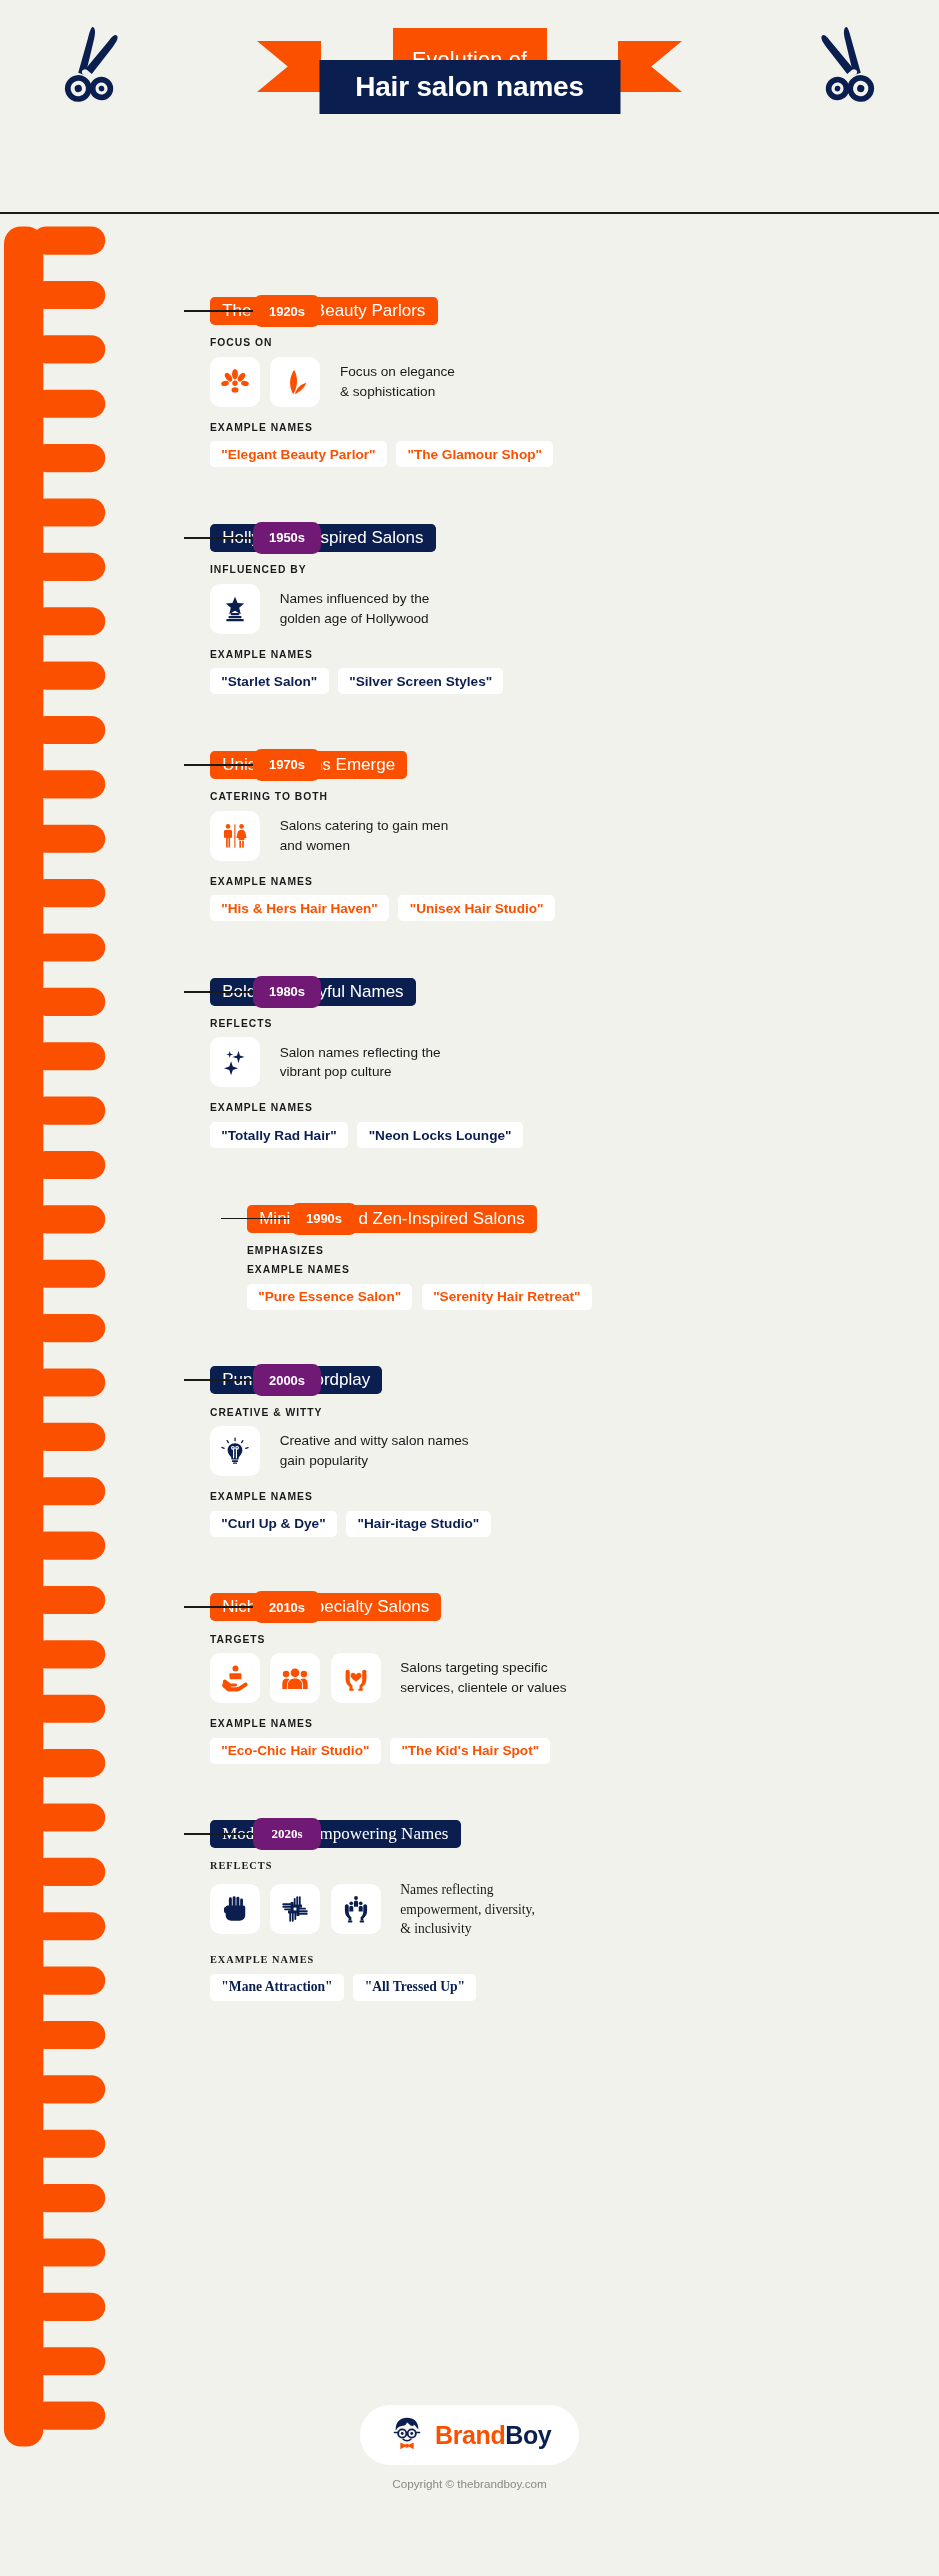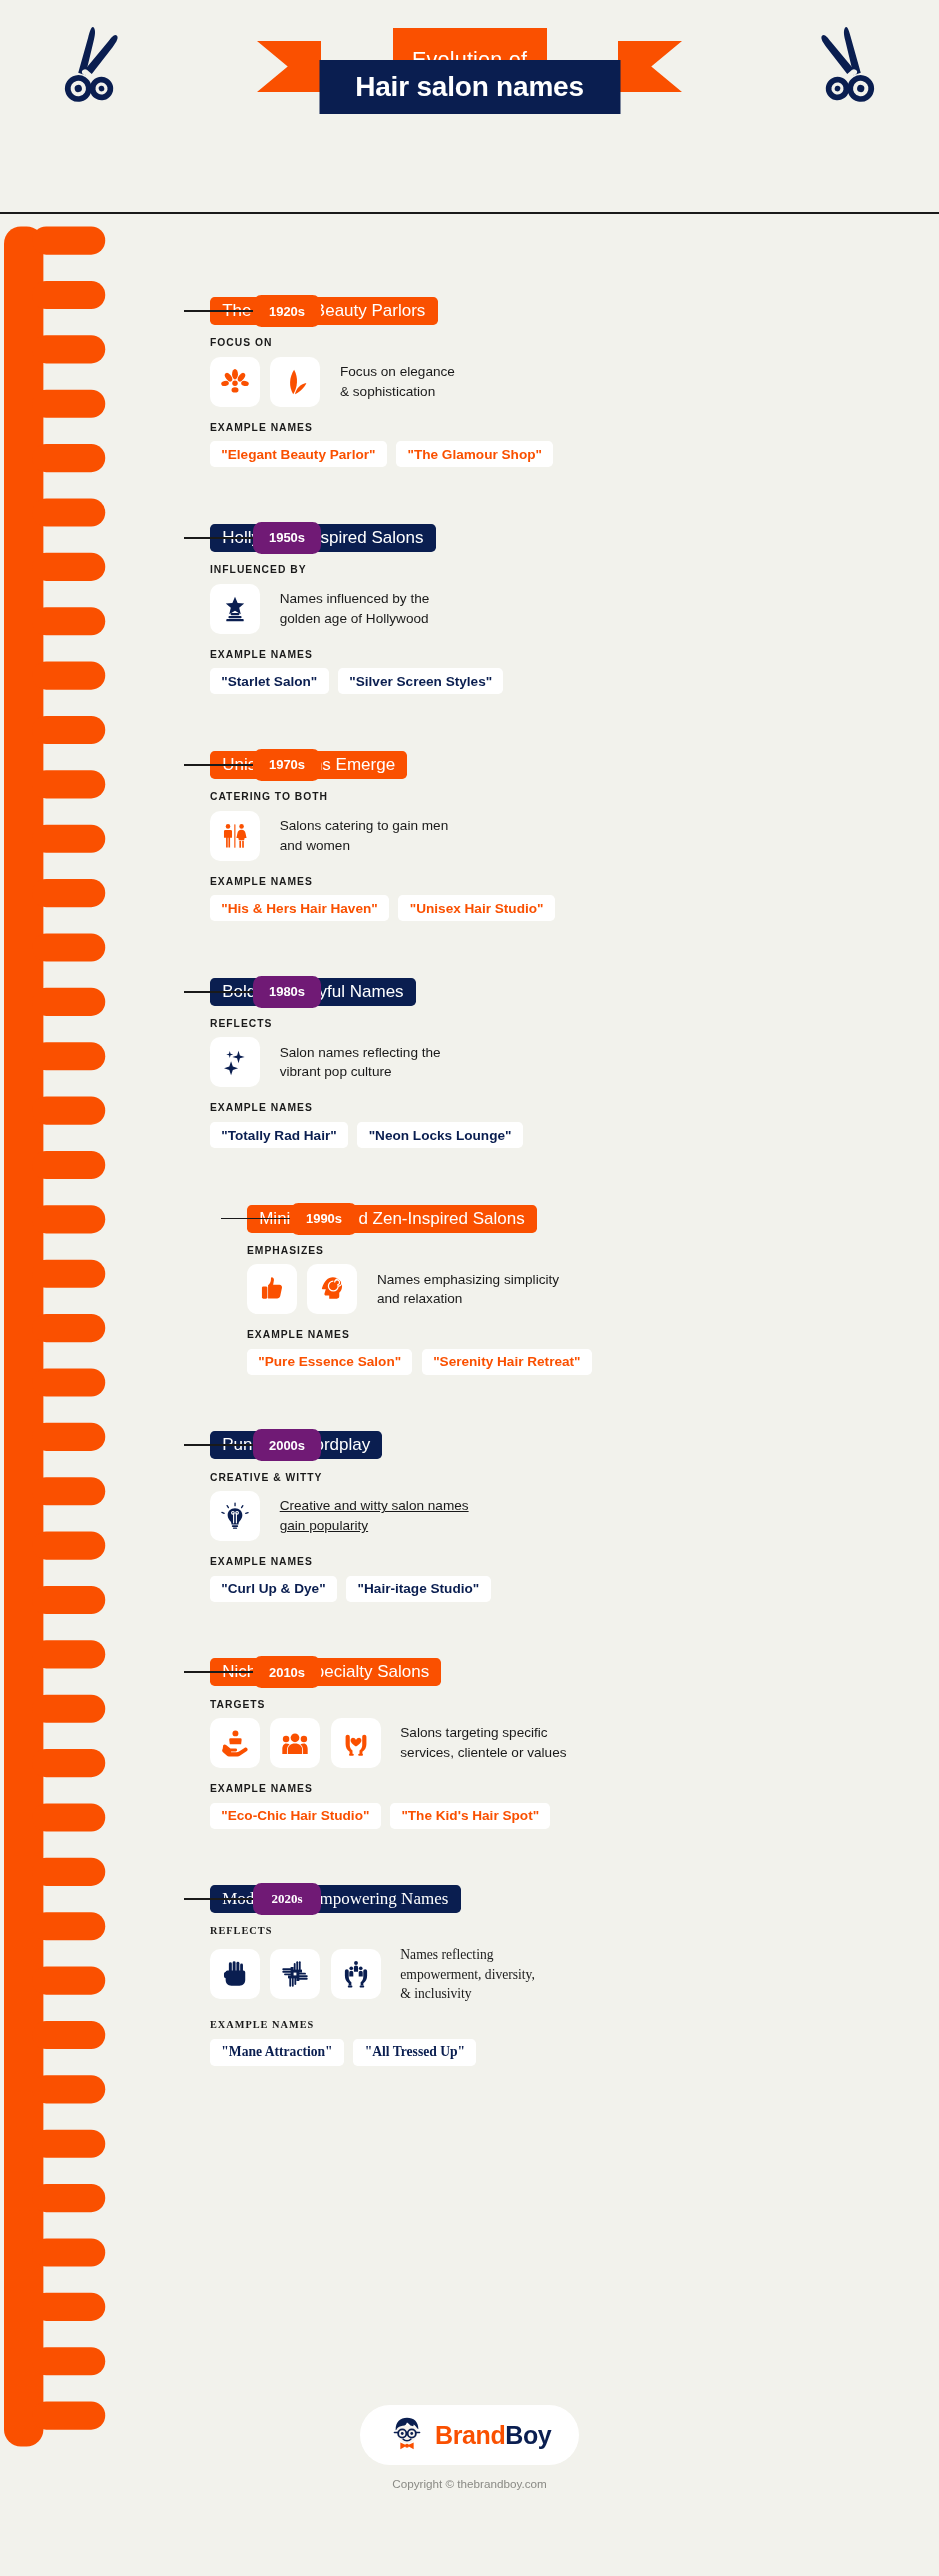--- a/index.html
+++ b/index.html
@@ -520,22 +520,6 @@
       </div>
       <div class="entry-body">
         <div class="kicker">EMPHASIZES</div>
-        <div class="icon-row">
-          <div class="icon-tile">
-            <svg width="28" height="28" viewBox="0 0 32 32" fill="#FA5000">
-              <path d="M15.5 2.5 c2 0 3 1.6 2.7 3.6 l-0.9 5.1 h7.2 c2 0 3.3 1.6 2.9 3.5 l-2 9.3 c-0.4 1.8 -1.8 2.9 -3.6 2.9 h-10.3 v-15.2 c2.2 -1.5 3.3 -4 3.3 -7 c0 -1.4 0.2 -2.2 0.7 -2.2 Z"></path>
-              <rect x="4.5" y="13" width="6.2" height="14" rx="1.6"></rect>
-            </svg>
-          </div>
-          <div class="icon-tile">
-            <svg width="28" height="28" viewBox="0 0 32 32" fill="#FA5000">
-              <path d="M17 2.5 c6.2 0 10.5 4.6 10.5 10.4 c0 3.2 -1.3 5.6 -3.2 7.3 l0 4.2 c0 1.6 -1 2.6 -2.6 2.6 h-8.9 v-3.6 h-3.4 c-1.6 0 -2.4 -1 -2 -2.4 l1.5 -4.7 h-2.9 c-1.4 0 -2 -0.9 -1.2 -2.1 C7.2 7.2 11.3 2.5 17 2.5 Z"></path>
-              <path d="M17.5 7 a5.6 5.6 0 1 0 5.6 5.6 a4.1 4.1 0 1 0 -4.1 -4.1 a2.8 2.8 0 1 1 2.8 2.8" fill="none" stroke="#FFFFFF" stroke-width="1.4"></path>
-            </svg>
-          </div>
-          <div class="desc" style="white-space:pre-line;">Names emphasizing simplicity
-and relaxation</div>
-        </div>
         <div class="kicker">EXAMPLE NAMES</div>
         <div class="names-row">
           <div class="name-chip orange">"Pure Essence Salon"</div>

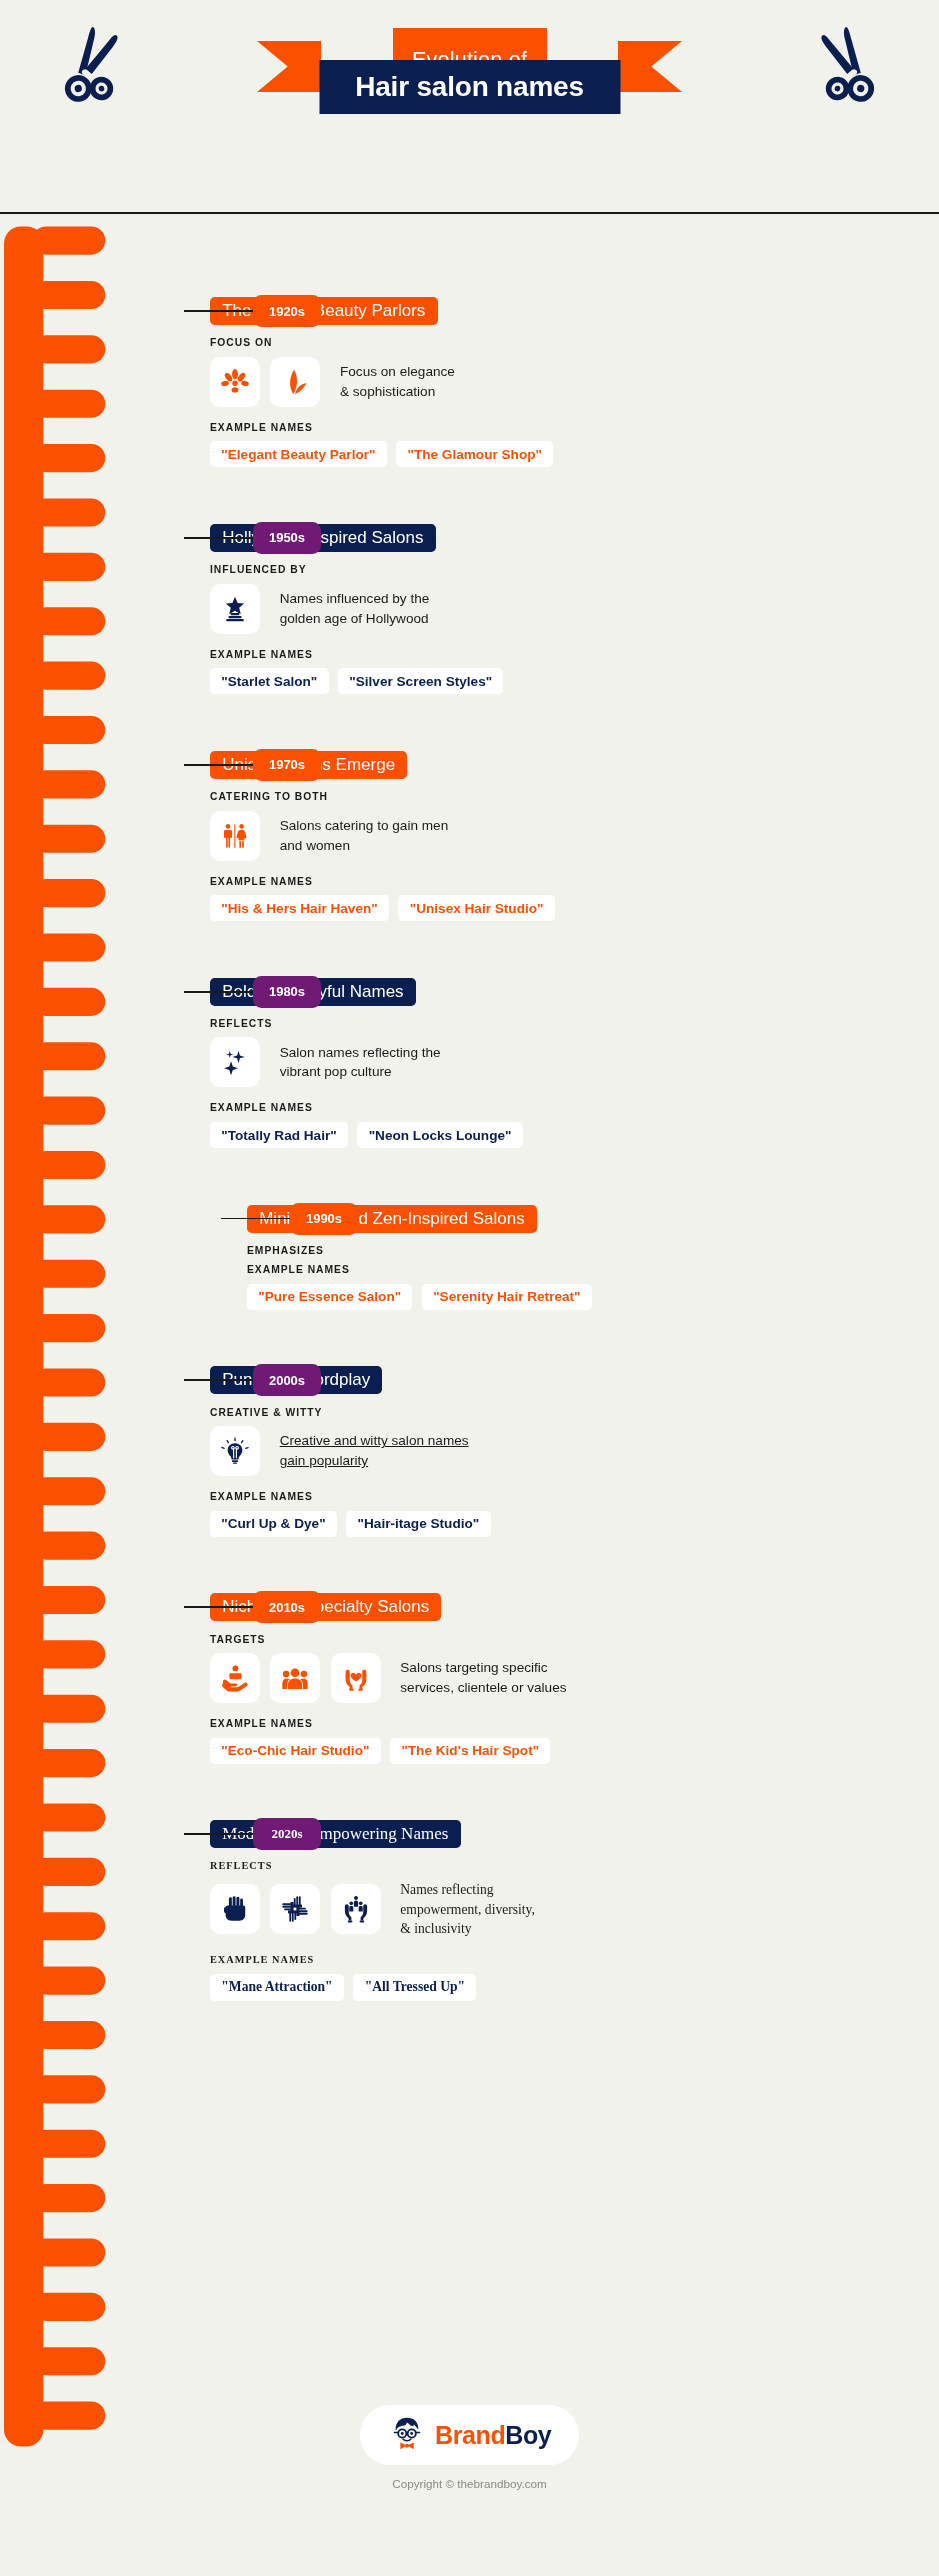--- a/index.html
+++ b/index.html
@@ -561,7 +561,7 @@
               </g>
             </svg>
           </div>
-          <div class="desc" style="white-space:pre-line;text-decoration:underline;">Creative and witty salon names
+          <div class="desc" style="white-space:pre-line;">Creative and witty salon names
 gain popularity</div>
         </div>
         <div class="kicker">EXAMPLE NAMES</div>

